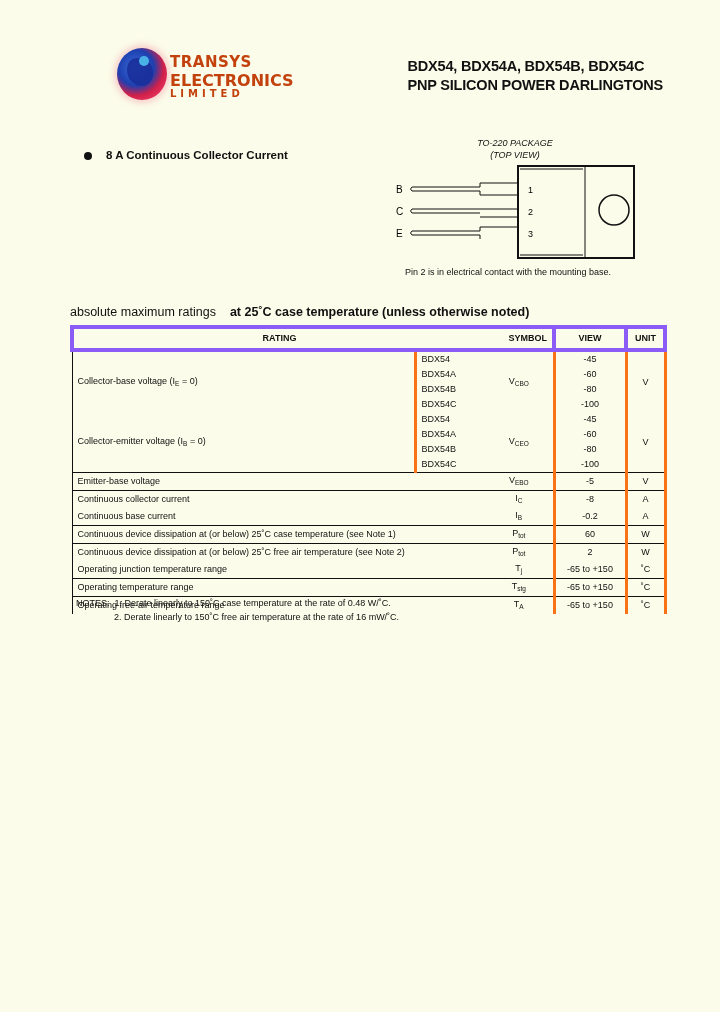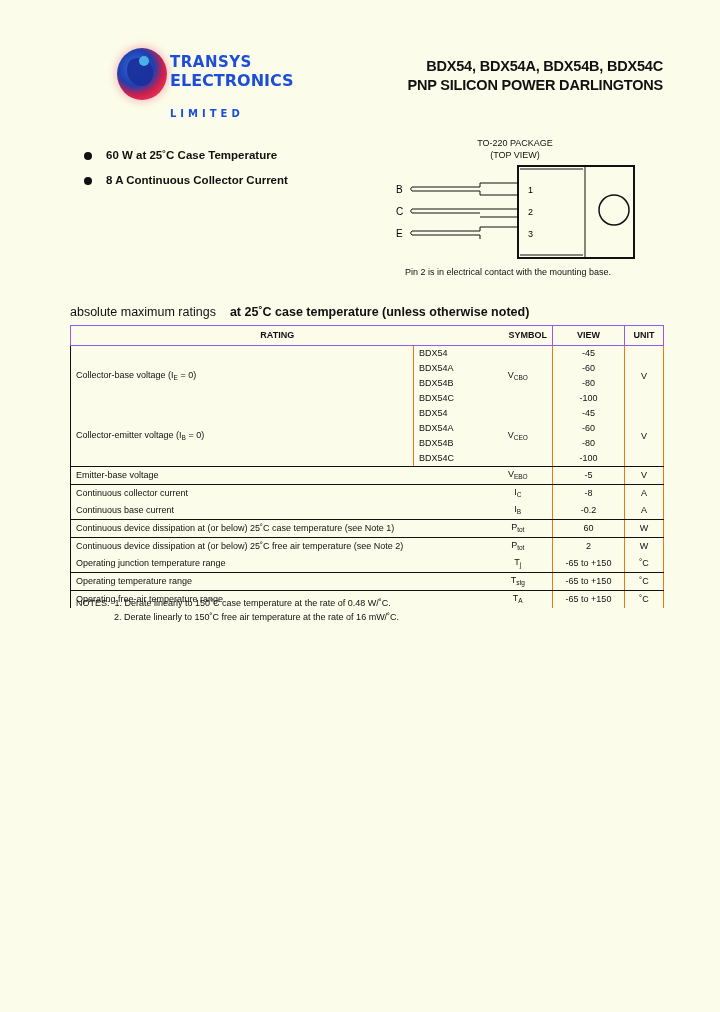--- a/index.html
+++ b/index.html
@@ -24,7 +24,7 @@
       background: #4ab0e8; border-radius: 50%;
     }
     .logo-text {
-      left: 170px; top: 55px; color: #1d4ed8; font-weight: bold;
+      left: 170px; top: 55px; color: #c2410c; font-weight: bold;
       font-family: "DejaVu Sans", sans-serif; line-height: 1;
     }
     .logo-text .l1 { font-size: 15px; letter-spacing: 0.5px; display: block; }

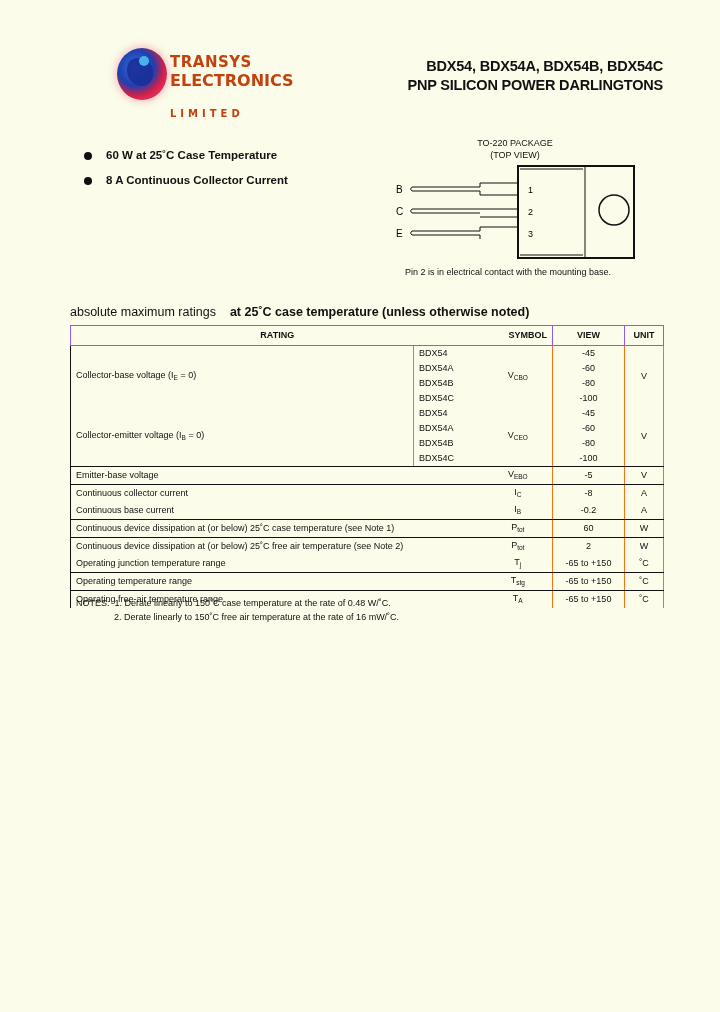--- a/index.html
+++ b/index.html
@@ -32,7 +32,7 @@
     .logo-text .l3 { font-size: 10px; letter-spacing: 4px; display: block; margin-top: 20px; }
     
     .title-block {
-      right: 57px; top: 57px; text-align: right; font-weight: bold;
+      right: 57px; top: 57px; font-weight: bold;
       font-size: 14.5px; line-height: 19px; letter-spacing: -0.2px;
     }
     

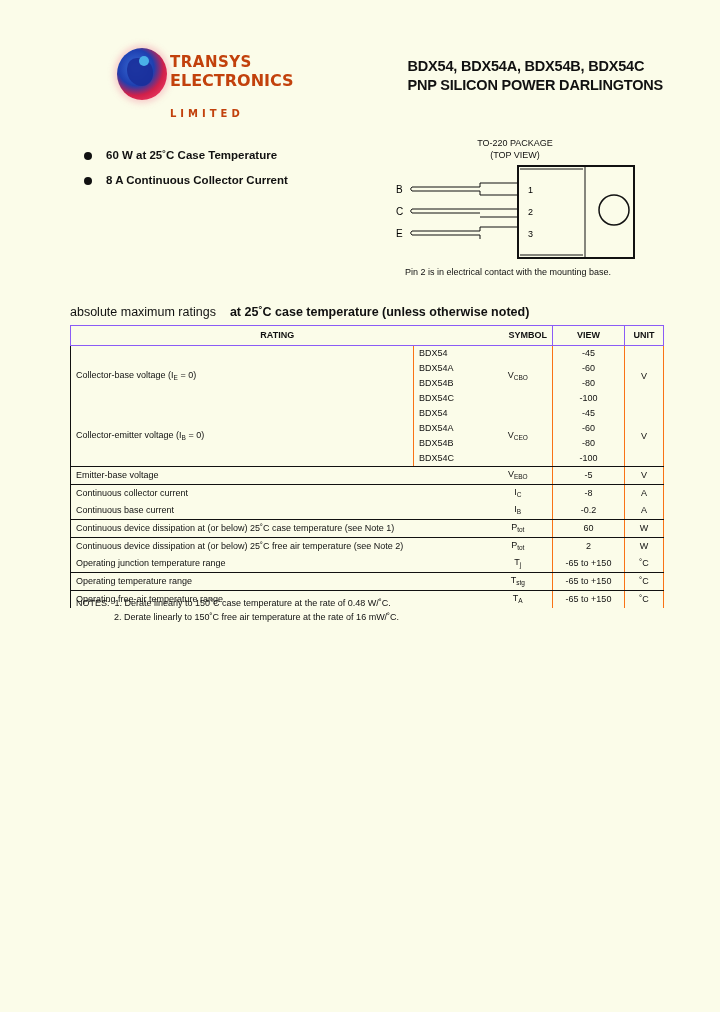--- a/index.html
+++ b/index.html
@@ -29,7 +29,7 @@
     }
     .logo-text .l1 { font-size: 15px; letter-spacing: 0.5px; display: block; }
     .logo-text .l2 { font-size: 16px; letter-spacing: 0px; display: block; margin-top: 3px; }
-    .logo-text .l3 { font-size: 10px; letter-spacing: 4px; display: block; margin-top: 20px; }
+    .logo-text .l3 { font-size: 10px; letter-spacing: 4px; display: block; margin-top: 0; }
     
     .title-block {
       right: 57px; top: 57px; font-weight: bold;

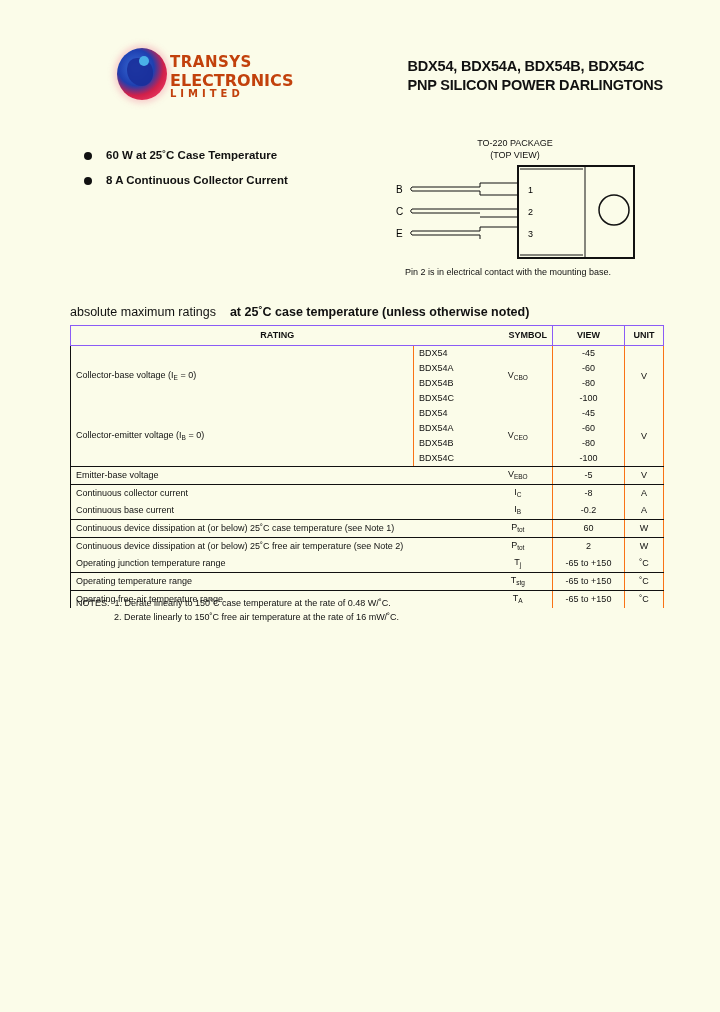--- a/index.html
+++ b/index.html
@@ -44,7 +44,7 @@
     }
     .feature sub { font-size: 8px; vertical-align: -2px; }
     
-    .pkg-title { left: 440px; top: 137px; width: 150px; text-align: center; font-size: 9px; line-height: 12px; }
+    .pkg-title { left: 440px; top: 137px; width: 150px; text-align: center; font-size: 9px; line-height: 12px; font-style: italic; }
     .pkg-svg { left: 390px; top: 160px; }
     .pkg-note { left: 405px; top: 267px; font-size: 9px; }
     

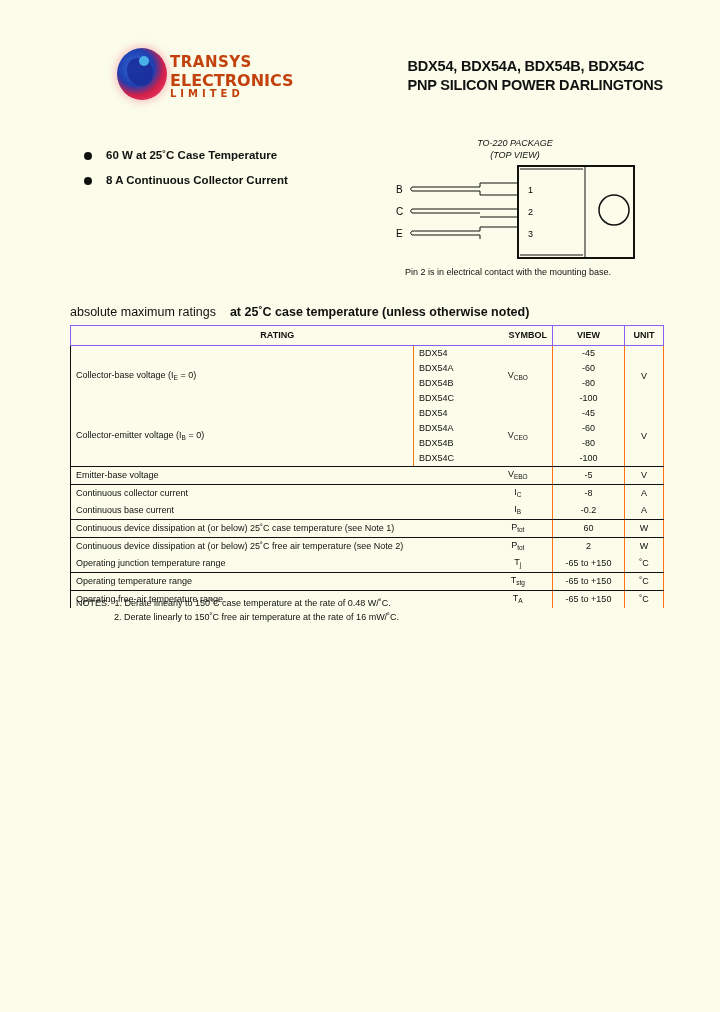--- a/index.html
+++ b/index.html
@@ -84,10 +84,6 @@
 <div class="abs features">
   <div class="feature">
     <span class="bullet"></span>
-    <div>60 W at 25˚C Case Temperature</div>
-  </div>
-  <div class="feature">
-    <span class="bullet"></span>
     <div>8 A Continuous Collector Current</div>
   </div>
 </div>

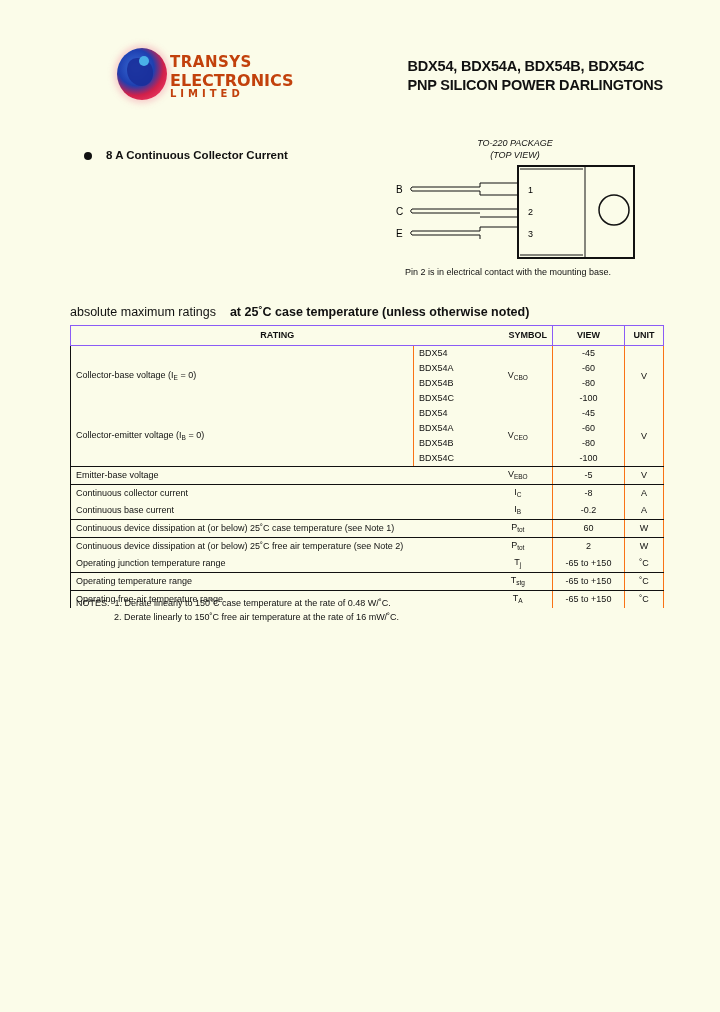--- a/index.html
+++ b/index.html
@@ -53,7 +53,7 @@
     
     .ratings { left: 70px; top: 325px; border-collapse: collapse; font-size: 9px; }
     .ratings td, .ratings th { padding: 0 5px; height: 15px; line-height: 15px; white-space: nowrap; }
-    .ratings th { font-weight: bold; border: 1px solid #8b5cf6; height: 19px; font-size: 9px; }
+    .ratings th { font-weight: bold; border: 4px solid #8b5cf6; height: 19px; font-size: 9px; }
     .ratings .bl { border-left: 1px solid #111; }
     .ratings .br { border-right: 1px solid #f97316; }
     .ratings .bb { border-bottom: 1px solid #111; }

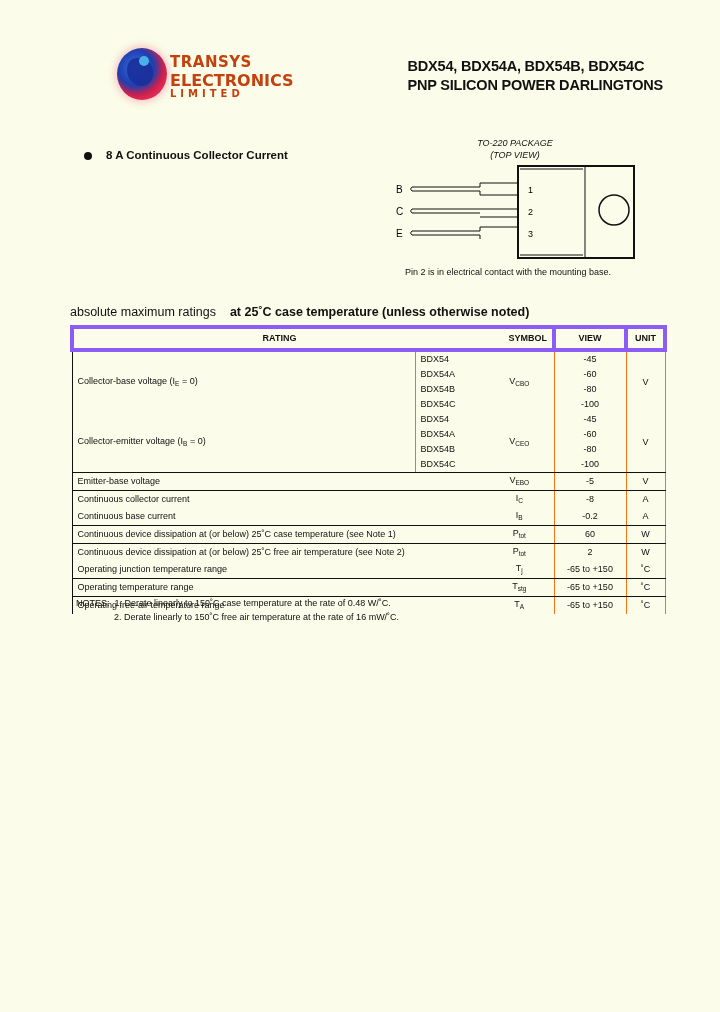--- a/index.html
+++ b/index.html
@@ -55,7 +55,7 @@
     .ratings td, .ratings th { padding: 0 5px; height: 15px; line-height: 15px; white-space: nowrap; }
     .ratings th { font-weight: bold; border: 4px solid #8b5cf6; height: 19px; font-size: 9px; }
     .ratings .bl { border-left: 1px solid #111; }
-    .ratings .br { border-right: 1px solid #f97316; }
+    .ratings .br { border-right: 3px solid #f97316; }
     .ratings .bb { border-bottom: 1px solid #111; }
     .c { text-align: center; }
     .r { text-align: right; }

